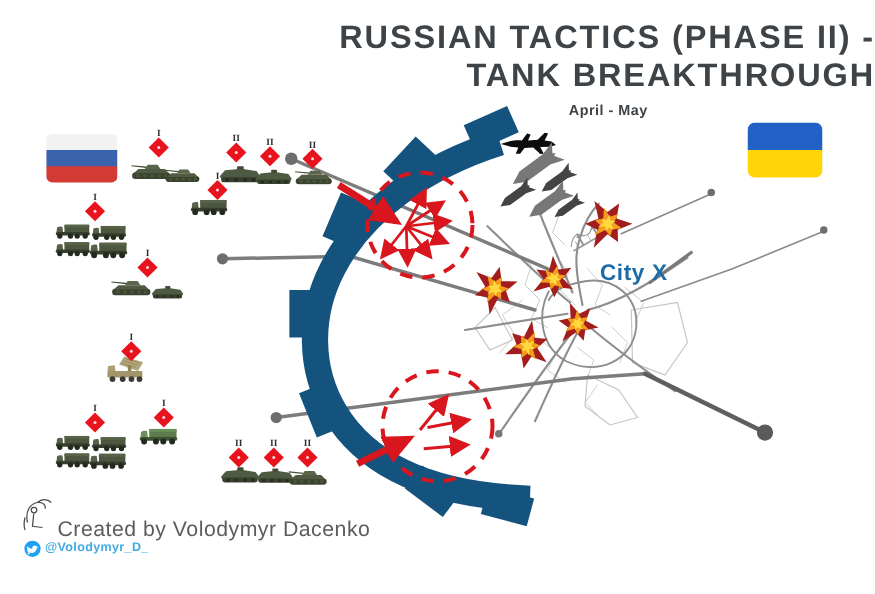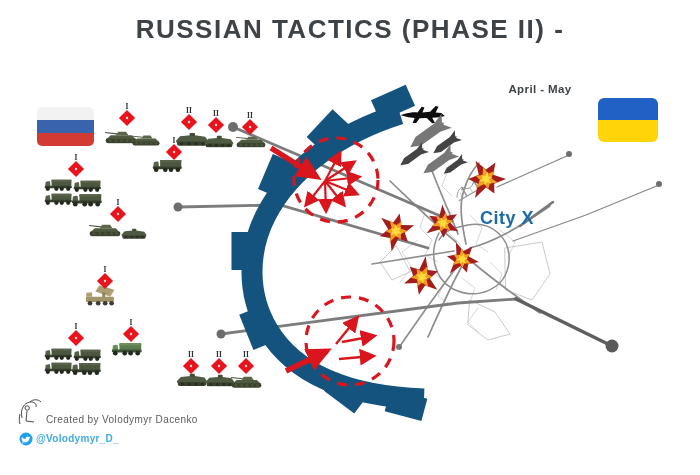--- a/index.html
+++ b/index.html
@@ -6,7 +6,7 @@
   .stage{position:relative;width:700px;height:475px;background:#ffffff;overflow:hidden;
          font-family:"Liberation Sans",sans-serif;}
   .stage svg.layer{position:absolute;left:0;top:0;}
-  .title{position:absolute;top:14px;left:0;right:0;text-align:center;
+  .title{position:absolute;top:14px;left:0;right:0;text-align:right;
          font-weight:bold;color:#3e4347;font-size:26px;letter-spacing:1.5px;line-height:1.18;}
   .subtitle{position:absolute;top:83px;left:470px;width:140px;text-align:center;
             font-weight:bold;color:#3e4347;font-size:11.5px;letter-spacing:.4px;}

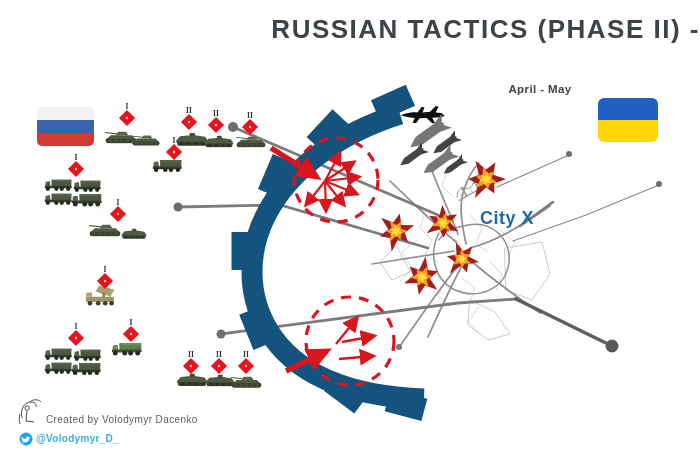--- a/index.html
+++ b/index.html
@@ -339,6 +339,7 @@
 
   <div class="title">
     <div>RUSSIAN TACTICS (PHASE II) -</div>
+    <div>TANK BREAKTHROUGH</div>
   </div>
   <div class="subtitle">April - May</div>
   <div class="credit">Created by Volodymyr Dacenko</div>

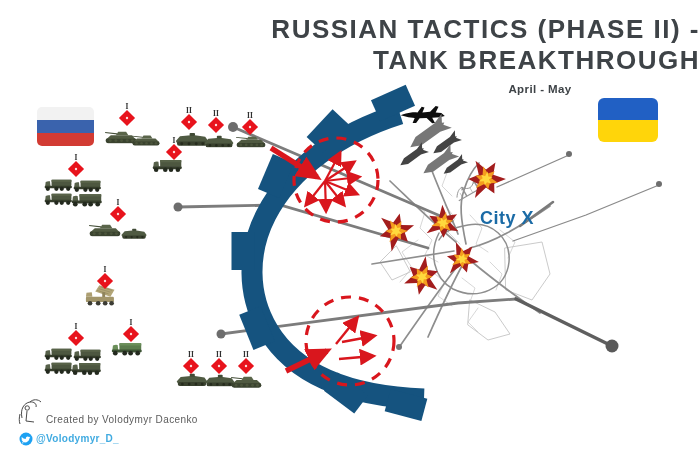--- a/index.html
+++ b/index.html
@@ -8,7 +8,7 @@
   .stage svg.layer{position:absolute;left:0;top:0;}
   .title{position:absolute;top:14px;left:0;right:0;text-align:right;
          font-weight:bold;color:#3e4347;font-size:26px;letter-spacing:1.5px;line-height:1.18;}
-  .subtitle{position:absolute;top:83px;left:470px;width:140px;text-align:center;
+  .subtitle{position:absolute;top:83px;left:455px;width:140px;
             font-weight:bold;color:#3e4347;font-size:11.5px;letter-spacing:.4px;}
   .credit{position:absolute;top:414px;left:46px;font-size:10px;color:#5c5c5c;letter-spacing:.4px;}
   .handle{position:absolute;top:433px;left:36px;font-size:10px;font-weight:bold;color:#41abe1;letter-spacing:.3px;}

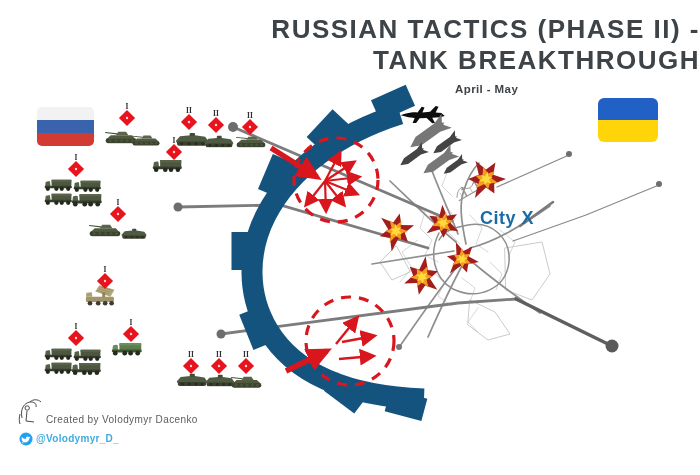--- a/index.html
+++ b/index.html
@@ -10,7 +10,7 @@
          font-weight:bold;color:#3e4347;font-size:26px;letter-spacing:1.5px;line-height:1.18;}
   .subtitle{position:absolute;top:83px;left:455px;width:140px;
             font-weight:bold;color:#3e4347;font-size:11.5px;letter-spacing:.4px;}
-  .credit{position:absolute;top:414px;left:46px;font-size:10px;color:#5c5c5c;letter-spacing:.4px;}
+  .credit{position:absolute;top:414px;left:46px;font-size:17px;color:#5c5c5c;letter-spacing:.4px;}
   .handle{position:absolute;top:433px;left:36px;font-size:10px;font-weight:bold;color:#41abe1;letter-spacing:.3px;}
 </style>
 </head>

